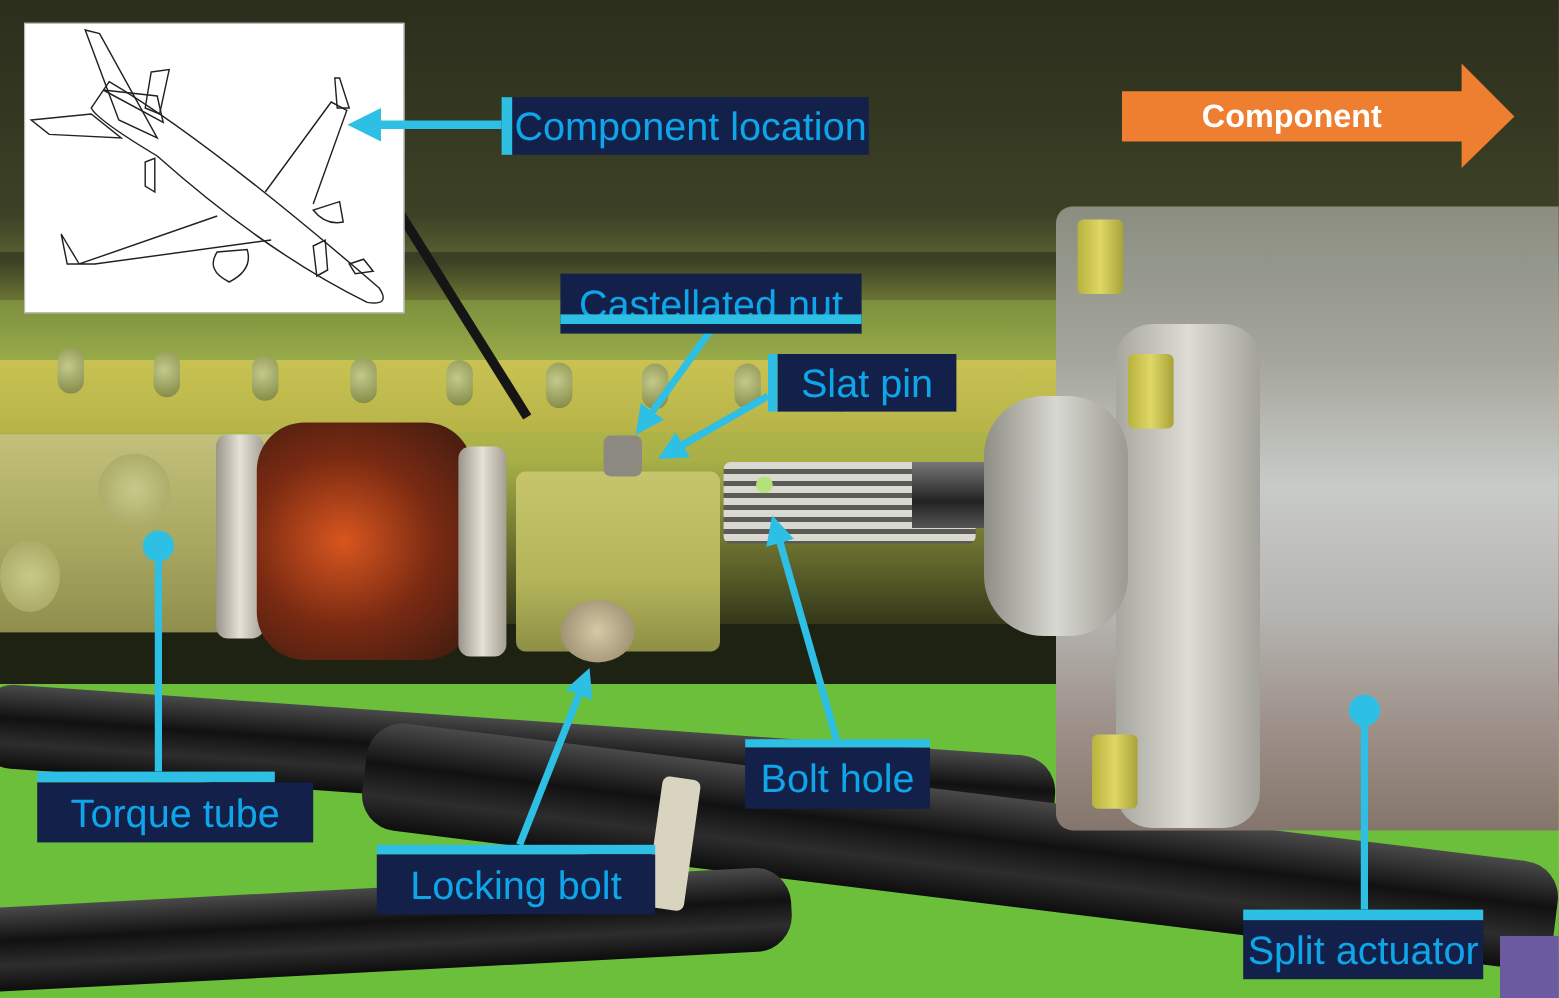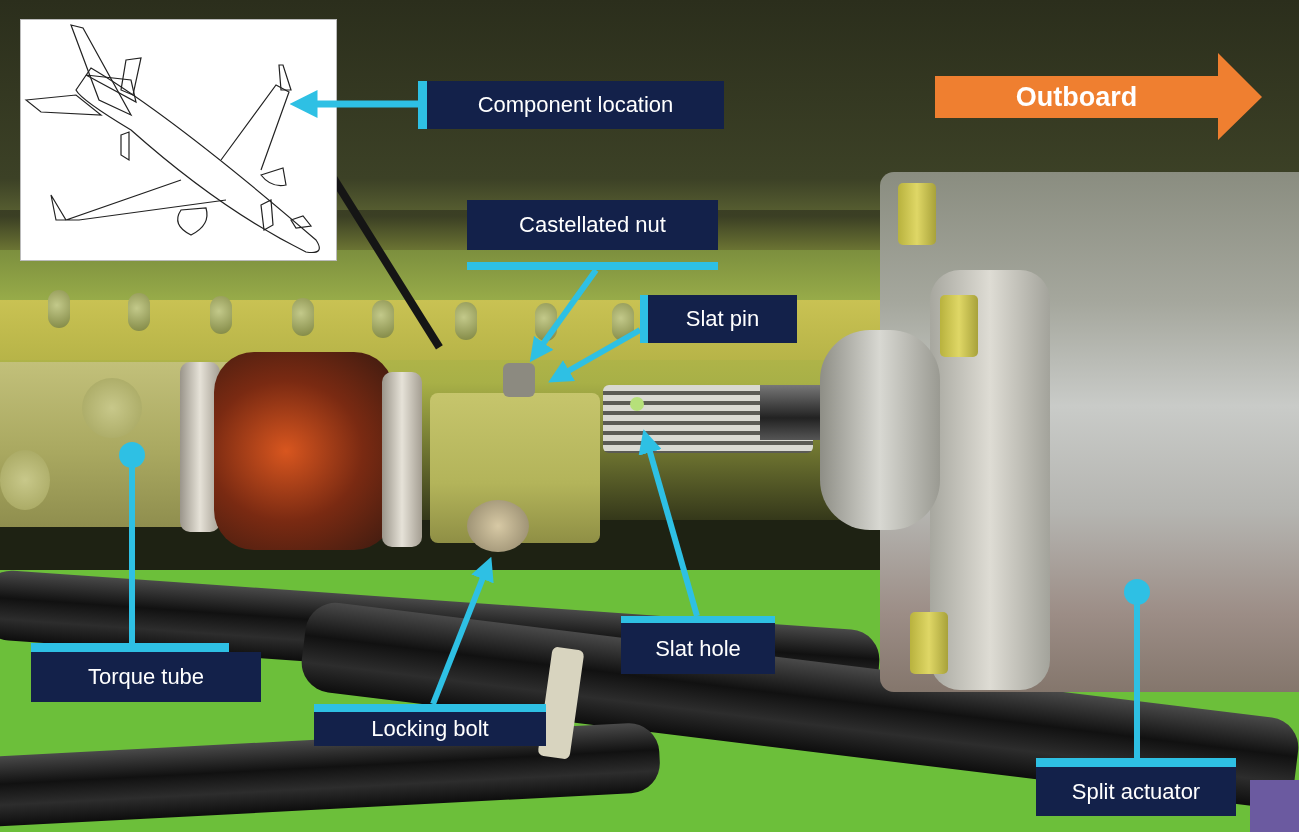--- a/index.html
+++ b/index.html
@@ -24,7 +24,7 @@
   .act-flange2 { position:absolute; left:930px; top:270px; width:120px; height:420px; border-radius:30px; background:linear-gradient(90deg,#a7a79f,#dedcd4,#a3a39b); }
   .yellow-nut { position:absolute; width:38px; height:62px; background:linear-gradient(90deg,#b8b23e,#dfd766,#a8a23a); border-radius:5px; }
   .airplane-box { position:absolute; left:20px; top:19px; width:315px; height:240px; background:#fff; border:1px solid #bbb; }
-  .label { position:absolute; background:#13214a; color:#ffffff; font-size:22px; line-height:1; display:flex; align-items:center; justify-content:center; white-space:nowrap; }
+  .label { position:absolute; background:#13214a; color:#0ea5e9; font-size:33px; line-height:1; display:flex; align-items:center; justify-content:center; white-space:nowrap; }
   .bar { position:absolute; background:#2ec0e4; }
   .dot { position:absolute; width:26px; height:26px; border-radius:50%; background:#2ec0e4; }
   svg.overlay { position:absolute; left:0; top:0; }

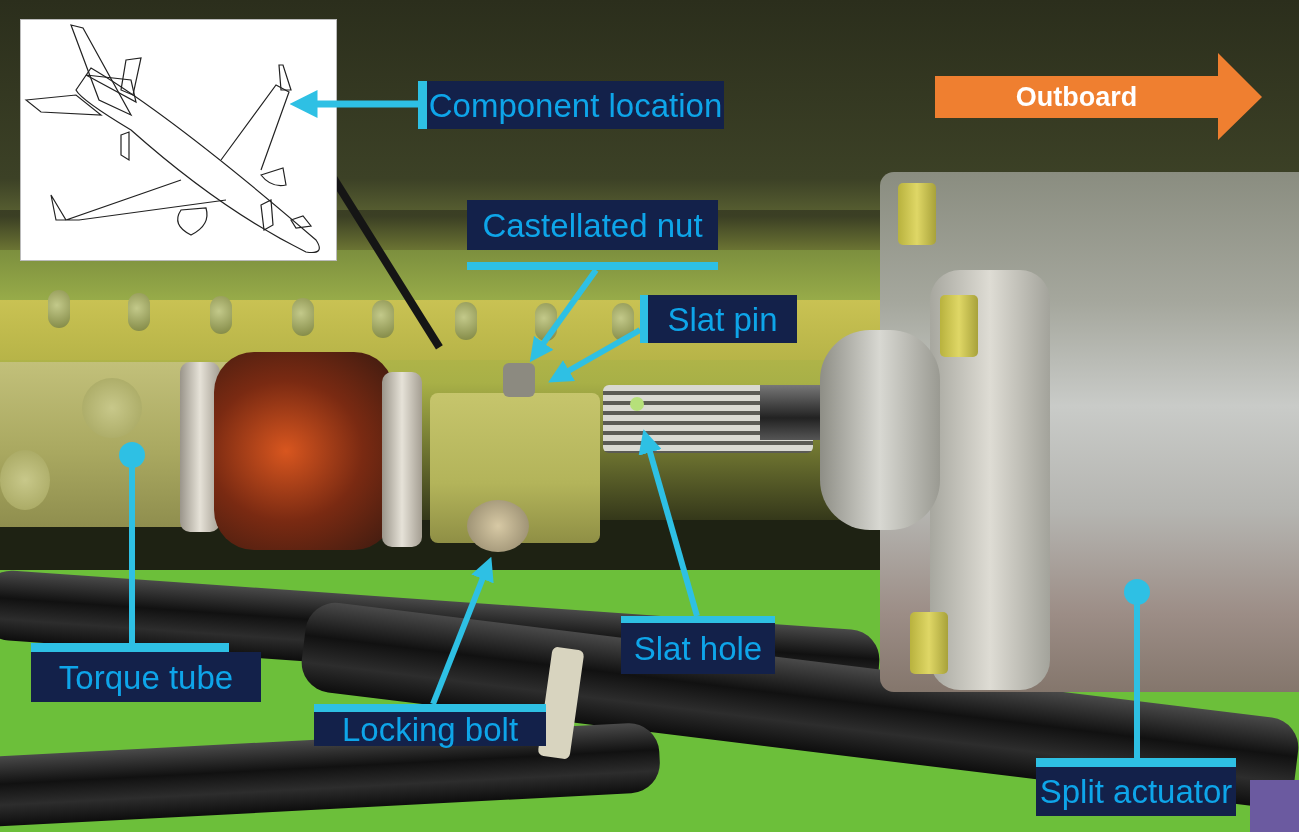--- a/index.html
+++ b/index.html
@@ -118,7 +118,7 @@
 <div class="dot" style="left:119px;top:442px"></div>
 <div class="dot" style="left:1124px;top:579px"></div>
 
-<div class="outboard-text">Outboard</div>
+<div class="outboard-text">Component</div>
 
 <div class="bar" style="left:418px;top:81px;width:9px;height:48px"></div>
 <div class="label" style="left:427px;top:81px;width:297px;height:48px">Component location</div>

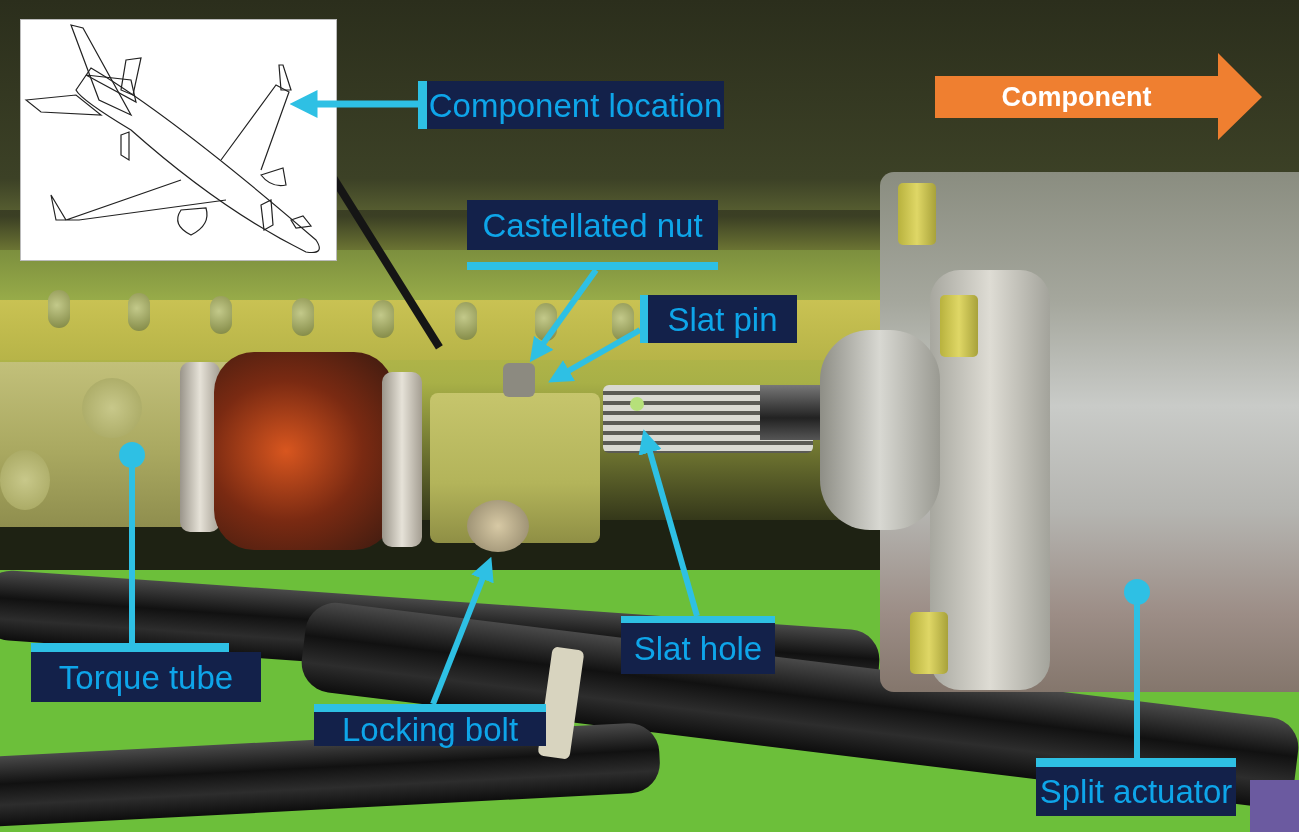--- a/index.html
+++ b/index.html
@@ -123,7 +123,7 @@
 <div class="bar" style="left:418px;top:81px;width:9px;height:48px"></div>
 <div class="label" style="left:427px;top:81px;width:297px;height:48px">Component location</div>
 
-<div class="label" style="left:467px;top:200px;width:251px;height:50px">Castellated nut</div>
+<div class="label" style="left:467px;top:228px;width:251px;height:50px">Castellated nut</div>
 <div class="bar" style="left:467px;top:262px;width:251px;height:8px"></div>
 
 <div class="bar" style="left:640px;top:295px;width:8px;height:48px"></div>

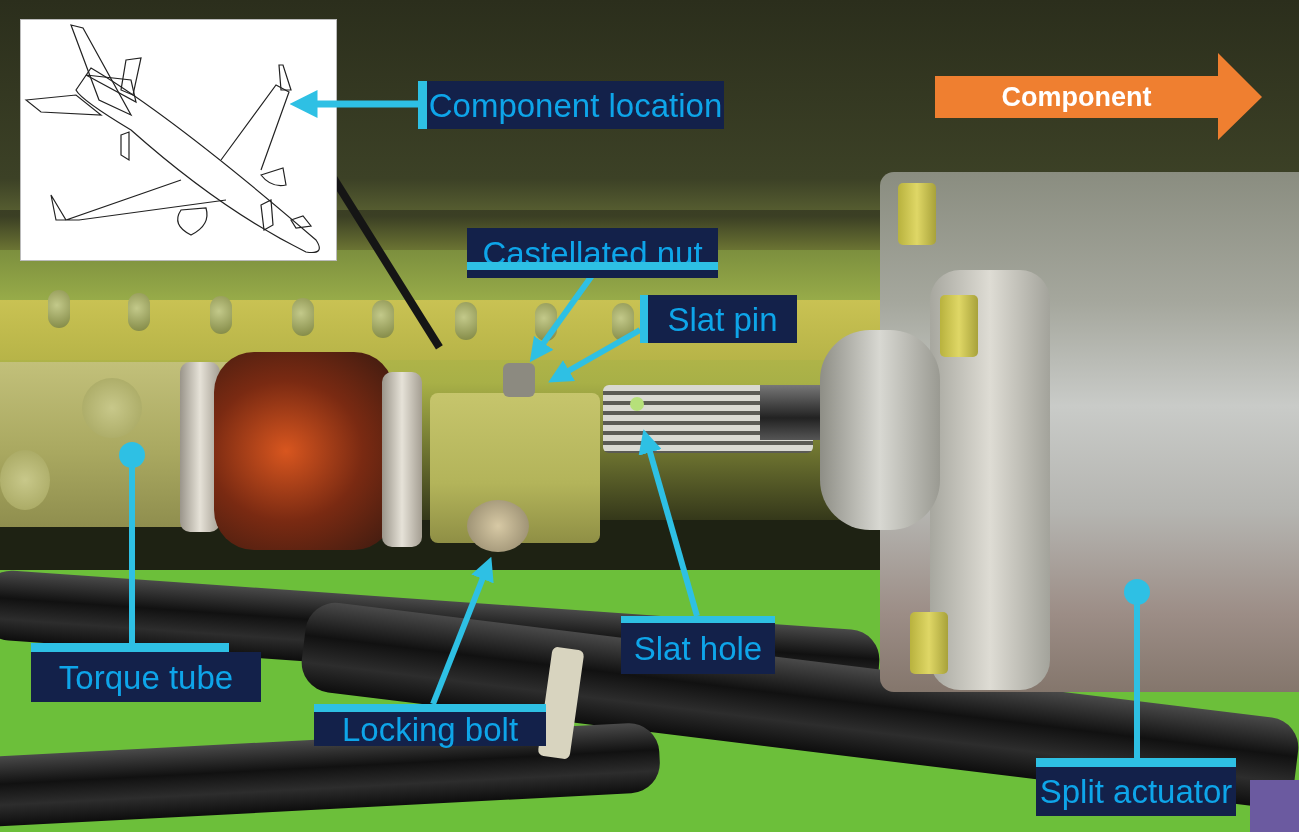--- a/index.html
+++ b/index.html
@@ -136,7 +136,7 @@
 <div class="label" style="left:314px;top:712px;width:232px;height:34px">Locking bolt</div>
 
 <div class="bar" style="left:621px;top:616px;width:154px;height:7px"></div>
-<div class="label" style="left:621px;top:623px;width:154px;height:51px">Slat hole</div>
+<div class="label" style="left:621px;top:623px;width:154px;height:51px">Bolt hole</div>
 
 <div class="bar" style="left:1036px;top:758px;width:200px;height:9px"></div>
 <div class="label" style="left:1036px;top:767px;width:200px;height:49px">Split actuator</div>

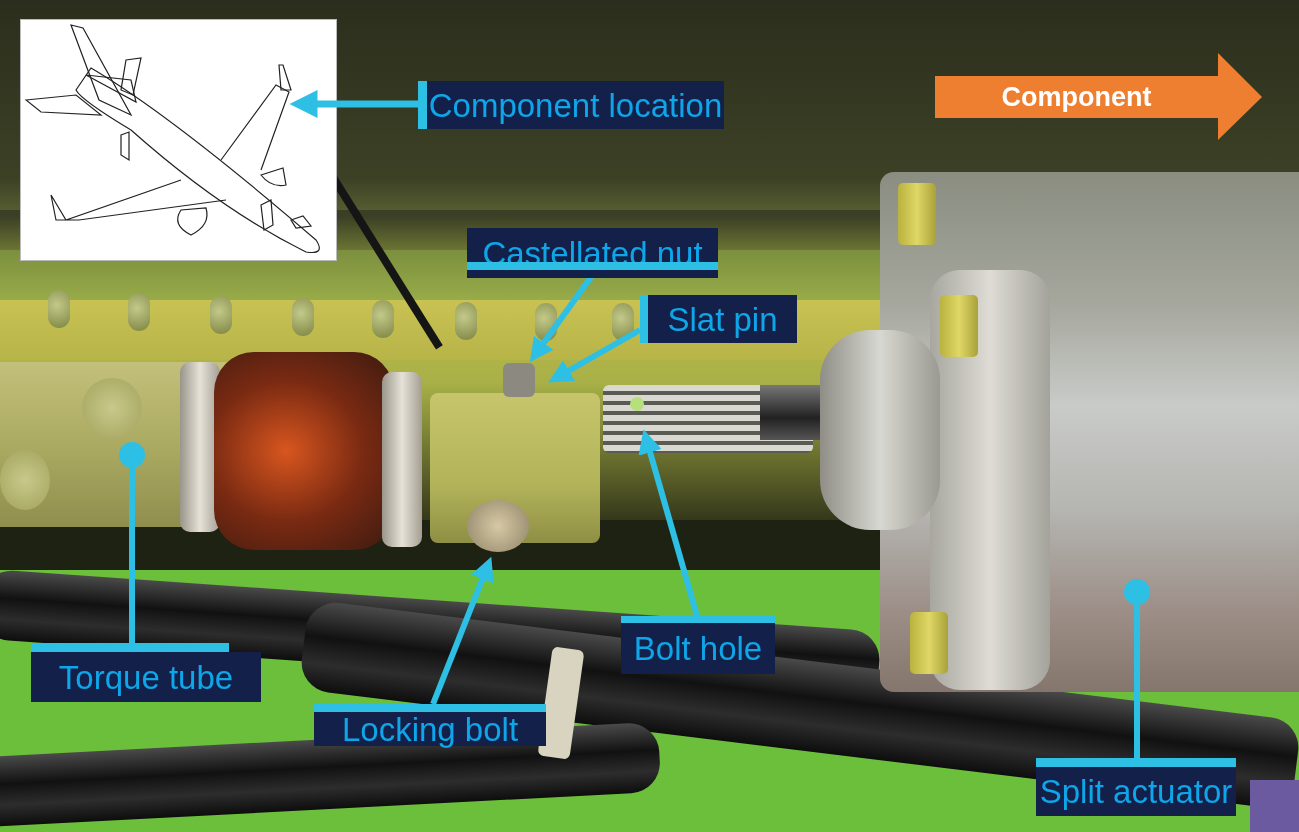--- a/index.html
+++ b/index.html
@@ -133,7 +133,7 @@
 <div class="label" style="left:31px;top:652px;width:230px;height:50px">Torque tube</div>
 
 <div class="bar" style="left:314px;top:704px;width:232px;height:8px"></div>
-<div class="label" style="left:314px;top:712px;width:232px;height:34px">Locking bolt</div>
+<div class="label" style="left:314px;top:712px;width:232px;height:50px">Locking bolt</div>
 
 <div class="bar" style="left:621px;top:616px;width:154px;height:7px"></div>
 <div class="label" style="left:621px;top:623px;width:154px;height:51px">Bolt hole</div>

